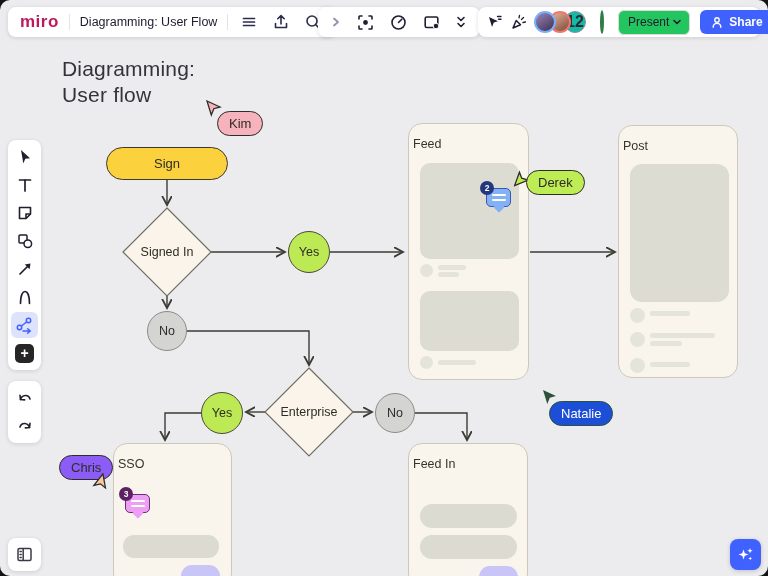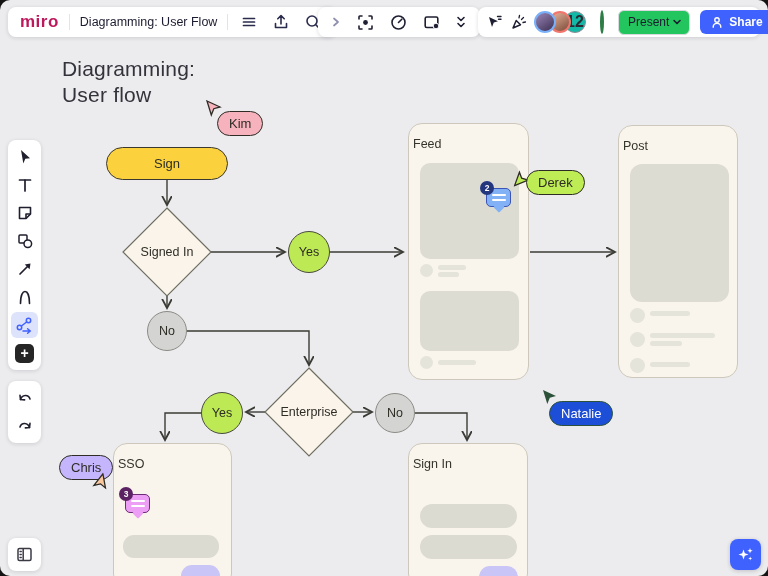--- a/index.html
+++ b/index.html
@@ -174,7 +174,7 @@
       </svg>
   <div class="cursor-pill" style="left:549px;top:401px;background:#1d4ed8;color:#fff;border-color:#2B5239;">Natalie</div>
 
-  <div class="cursor-pill" style="left:59px;top:455px;background:#c4b5fd;">Chris</div>
+  <div class="cursor-pill" style="left:59px;top:455px;background:#8b5cf6;">Chris</div>
   <svg class="ptr" style="left:92px;top:475px;transform:rotate(55deg);" viewBox="0 0 17 17">
         <path d="M2,1 L15,7 L8.8,8.7 L6.3,15 Z" fill="#FAC89F" stroke="#2f2c26" stroke-width="1.3"></path>
       </svg>

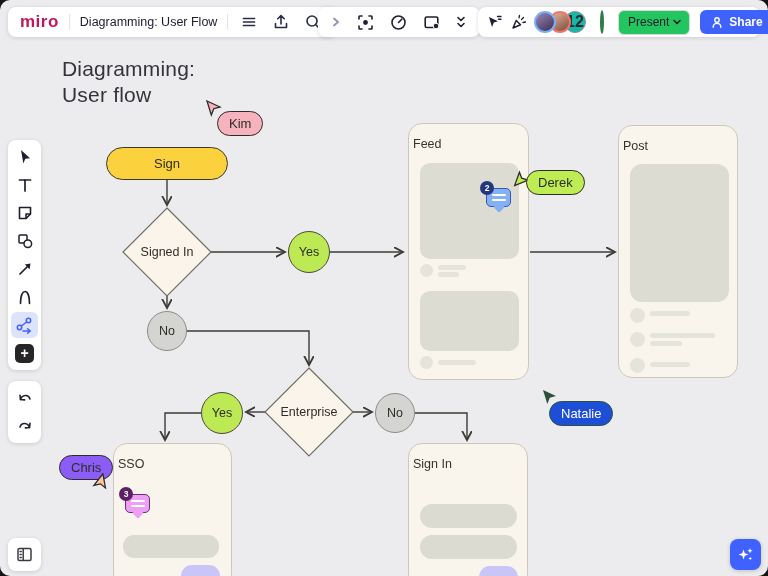--- a/index.html
+++ b/index.html
@@ -121,7 +121,7 @@
   </div>
 
   <div class="frame" style="left:408px;top:443px;width:120px;height:145px;">
-    <span class="frame-label">Sign In</span>
+    <span class="frame-label">Feed In</span>
     <div class="ph" style="left:11px;top:60px;width:97px;height:24px;border-radius:12px;background:#DCDBD1;"></div>
     <div class="ph" style="left:11px;top:91px;width:97px;height:24px;border-radius:12px;background:#DCDBD1;"></div>
     <div class="ph" style="left:70px;top:122px;width:39px;height:22px;border-radius:11px;background:#C9C5F6;"></div>

